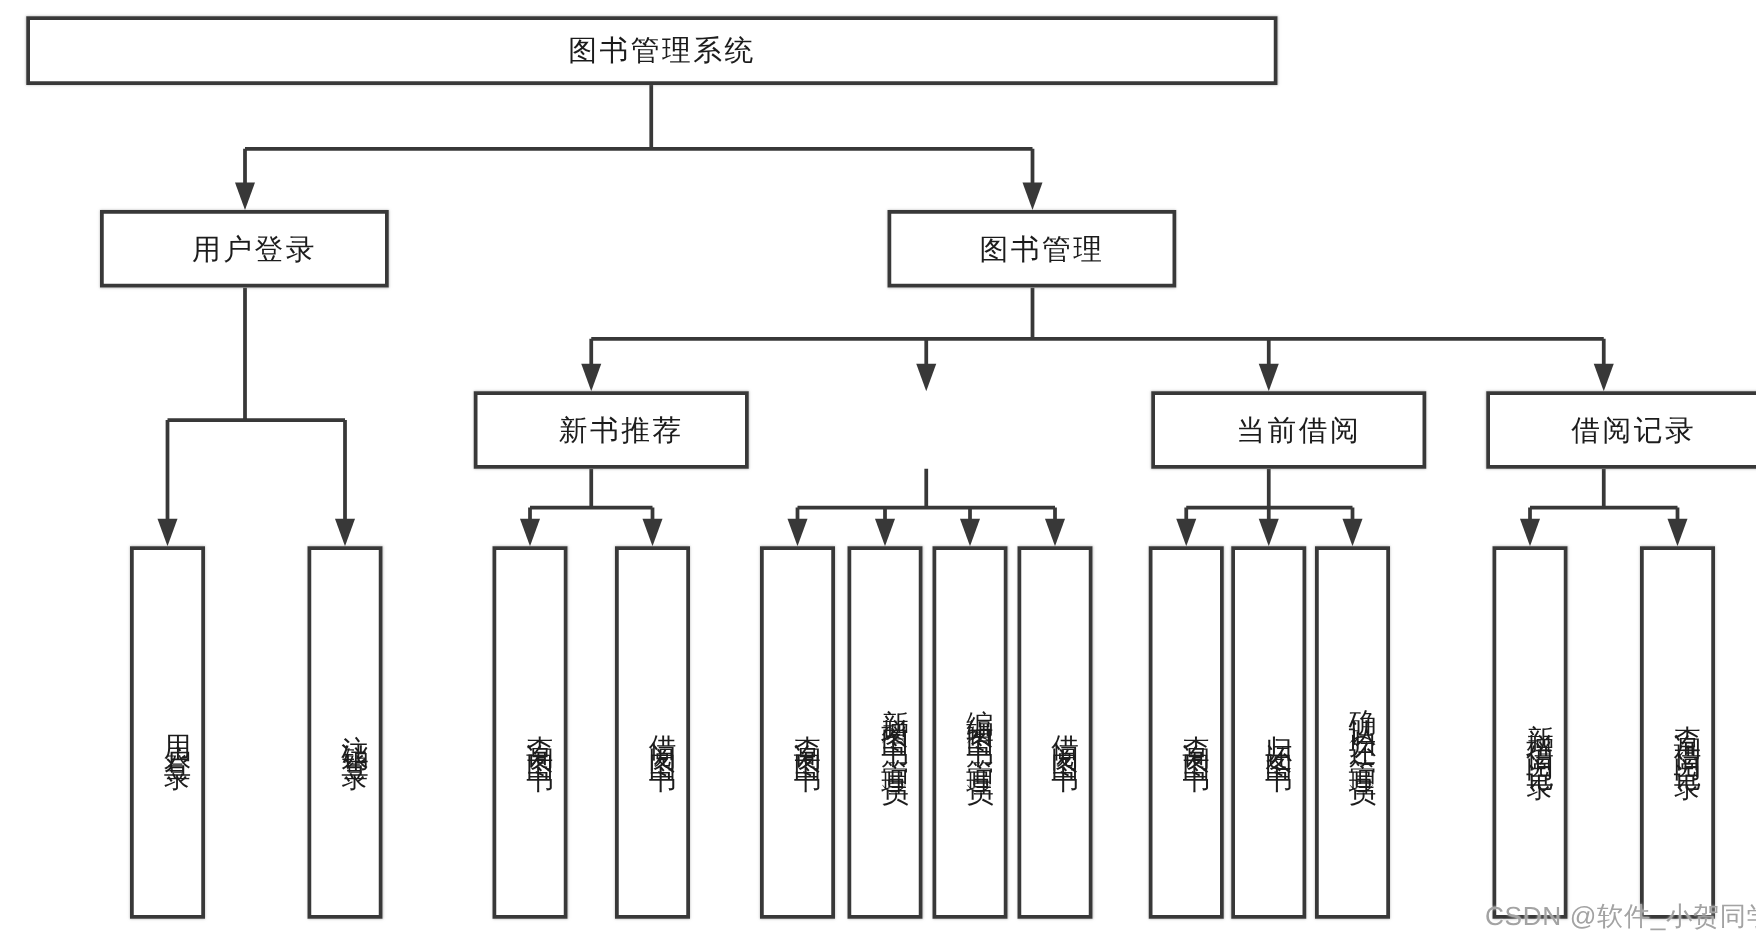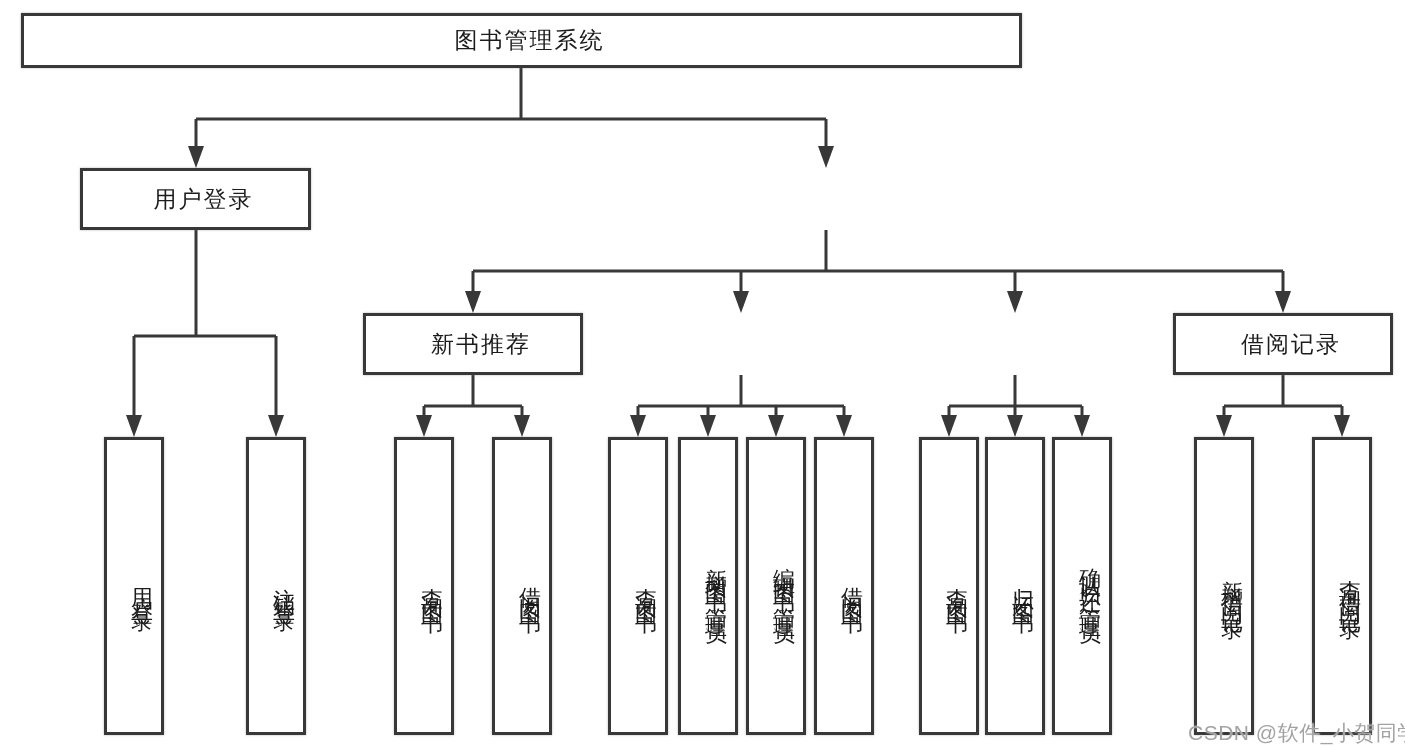--- a/index.html
+++ b/index.html
@@ -108,6 +108,9 @@
   <div class="node h-node l2-node" style="left:80px">
     <span>用户登录</span>
   </div>
+  <div class="node h-node l2-node" style="left:710px">
+    <span>图书管理</span>
+  </div>
 
   <div class="node h-node l3-node" style="left:363px">
     <span>新书推荐</span>

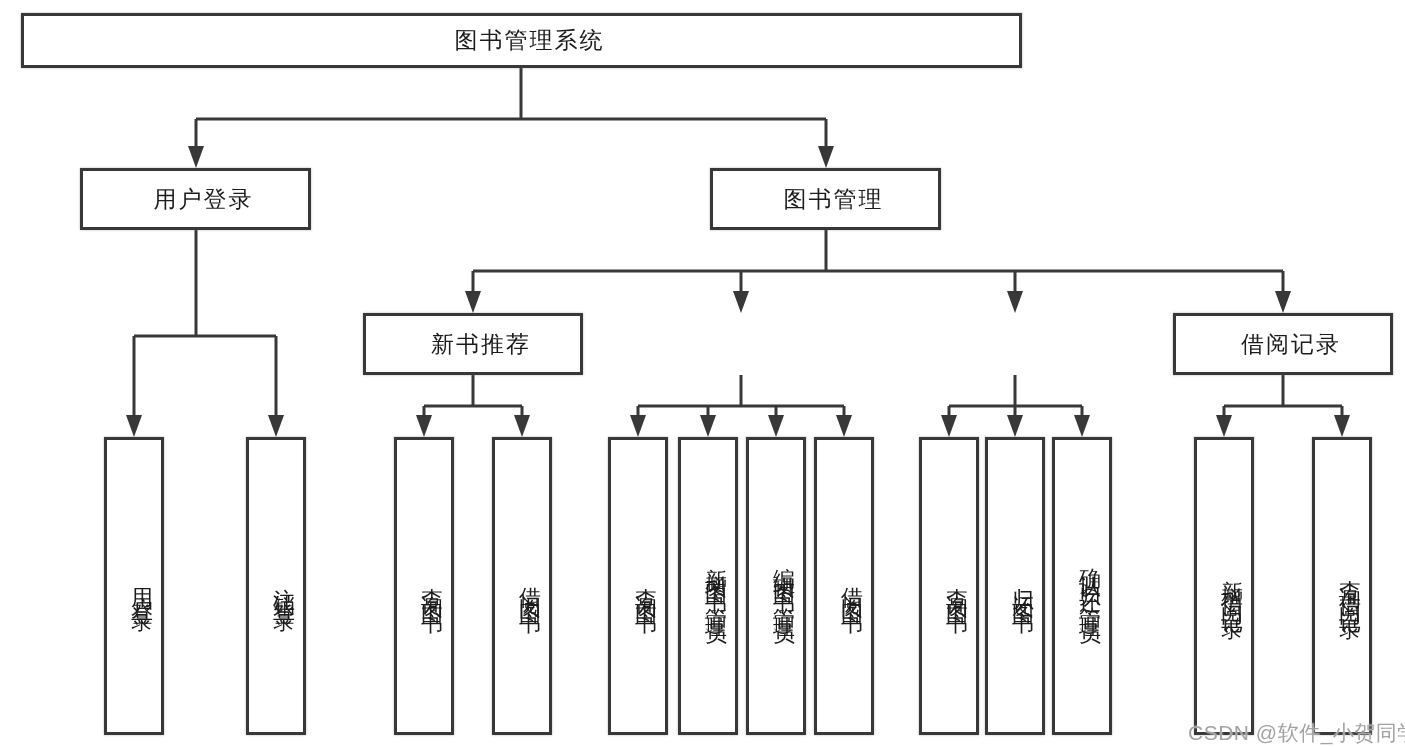--- a/index.html
+++ b/index.html
@@ -34,7 +34,7 @@
   .h-node { font-size: 23px; letter-spacing: 2px; }
   .root-node { left: 21px; top: 13px; width: 1001px; height: 55px; }
   .l2-node  { top: 168px; width: 231px; height: 62px; }
-  .l3-node  { top: 313px; width: 220px; height: 62px; }
+  .l3-node  { top: 313px; width: 220px; height: 62px; margin-left: 16px; }
   .leaf-node {
     top: 437px; width: 60px; height: 298px;
     writing-mode: vertical-rl;

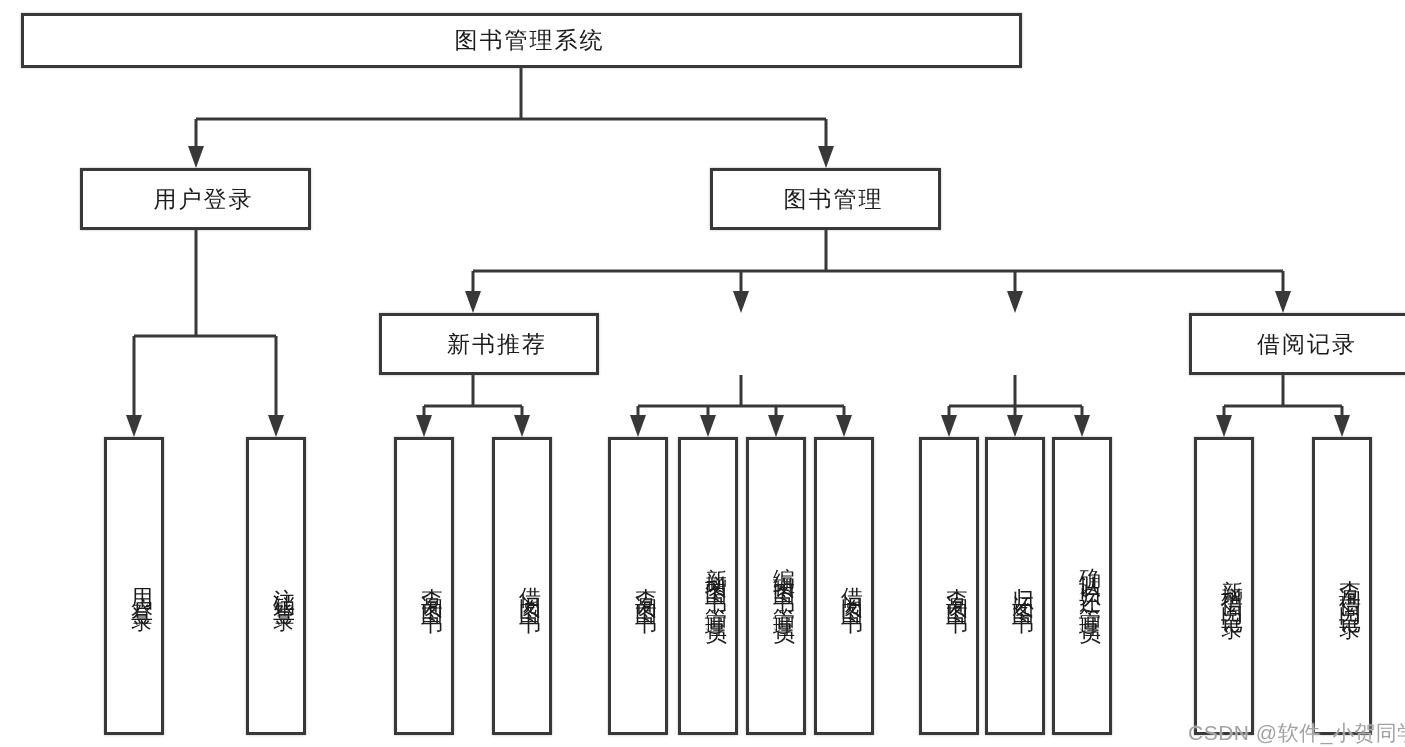--- a/index.html
+++ b/index.html
@@ -115,6 +115,9 @@
   <div class="node h-node l3-node" style="left:363px">
     <span>新书推荐</span>
   </div>
+  <div class="node h-node l3-node" style="left:905px">
+    <span>当前借阅</span>
+  </div>
   <div class="node h-node l3-node" style="left:1173px">
     <span>借阅记录</span>
   </div>

